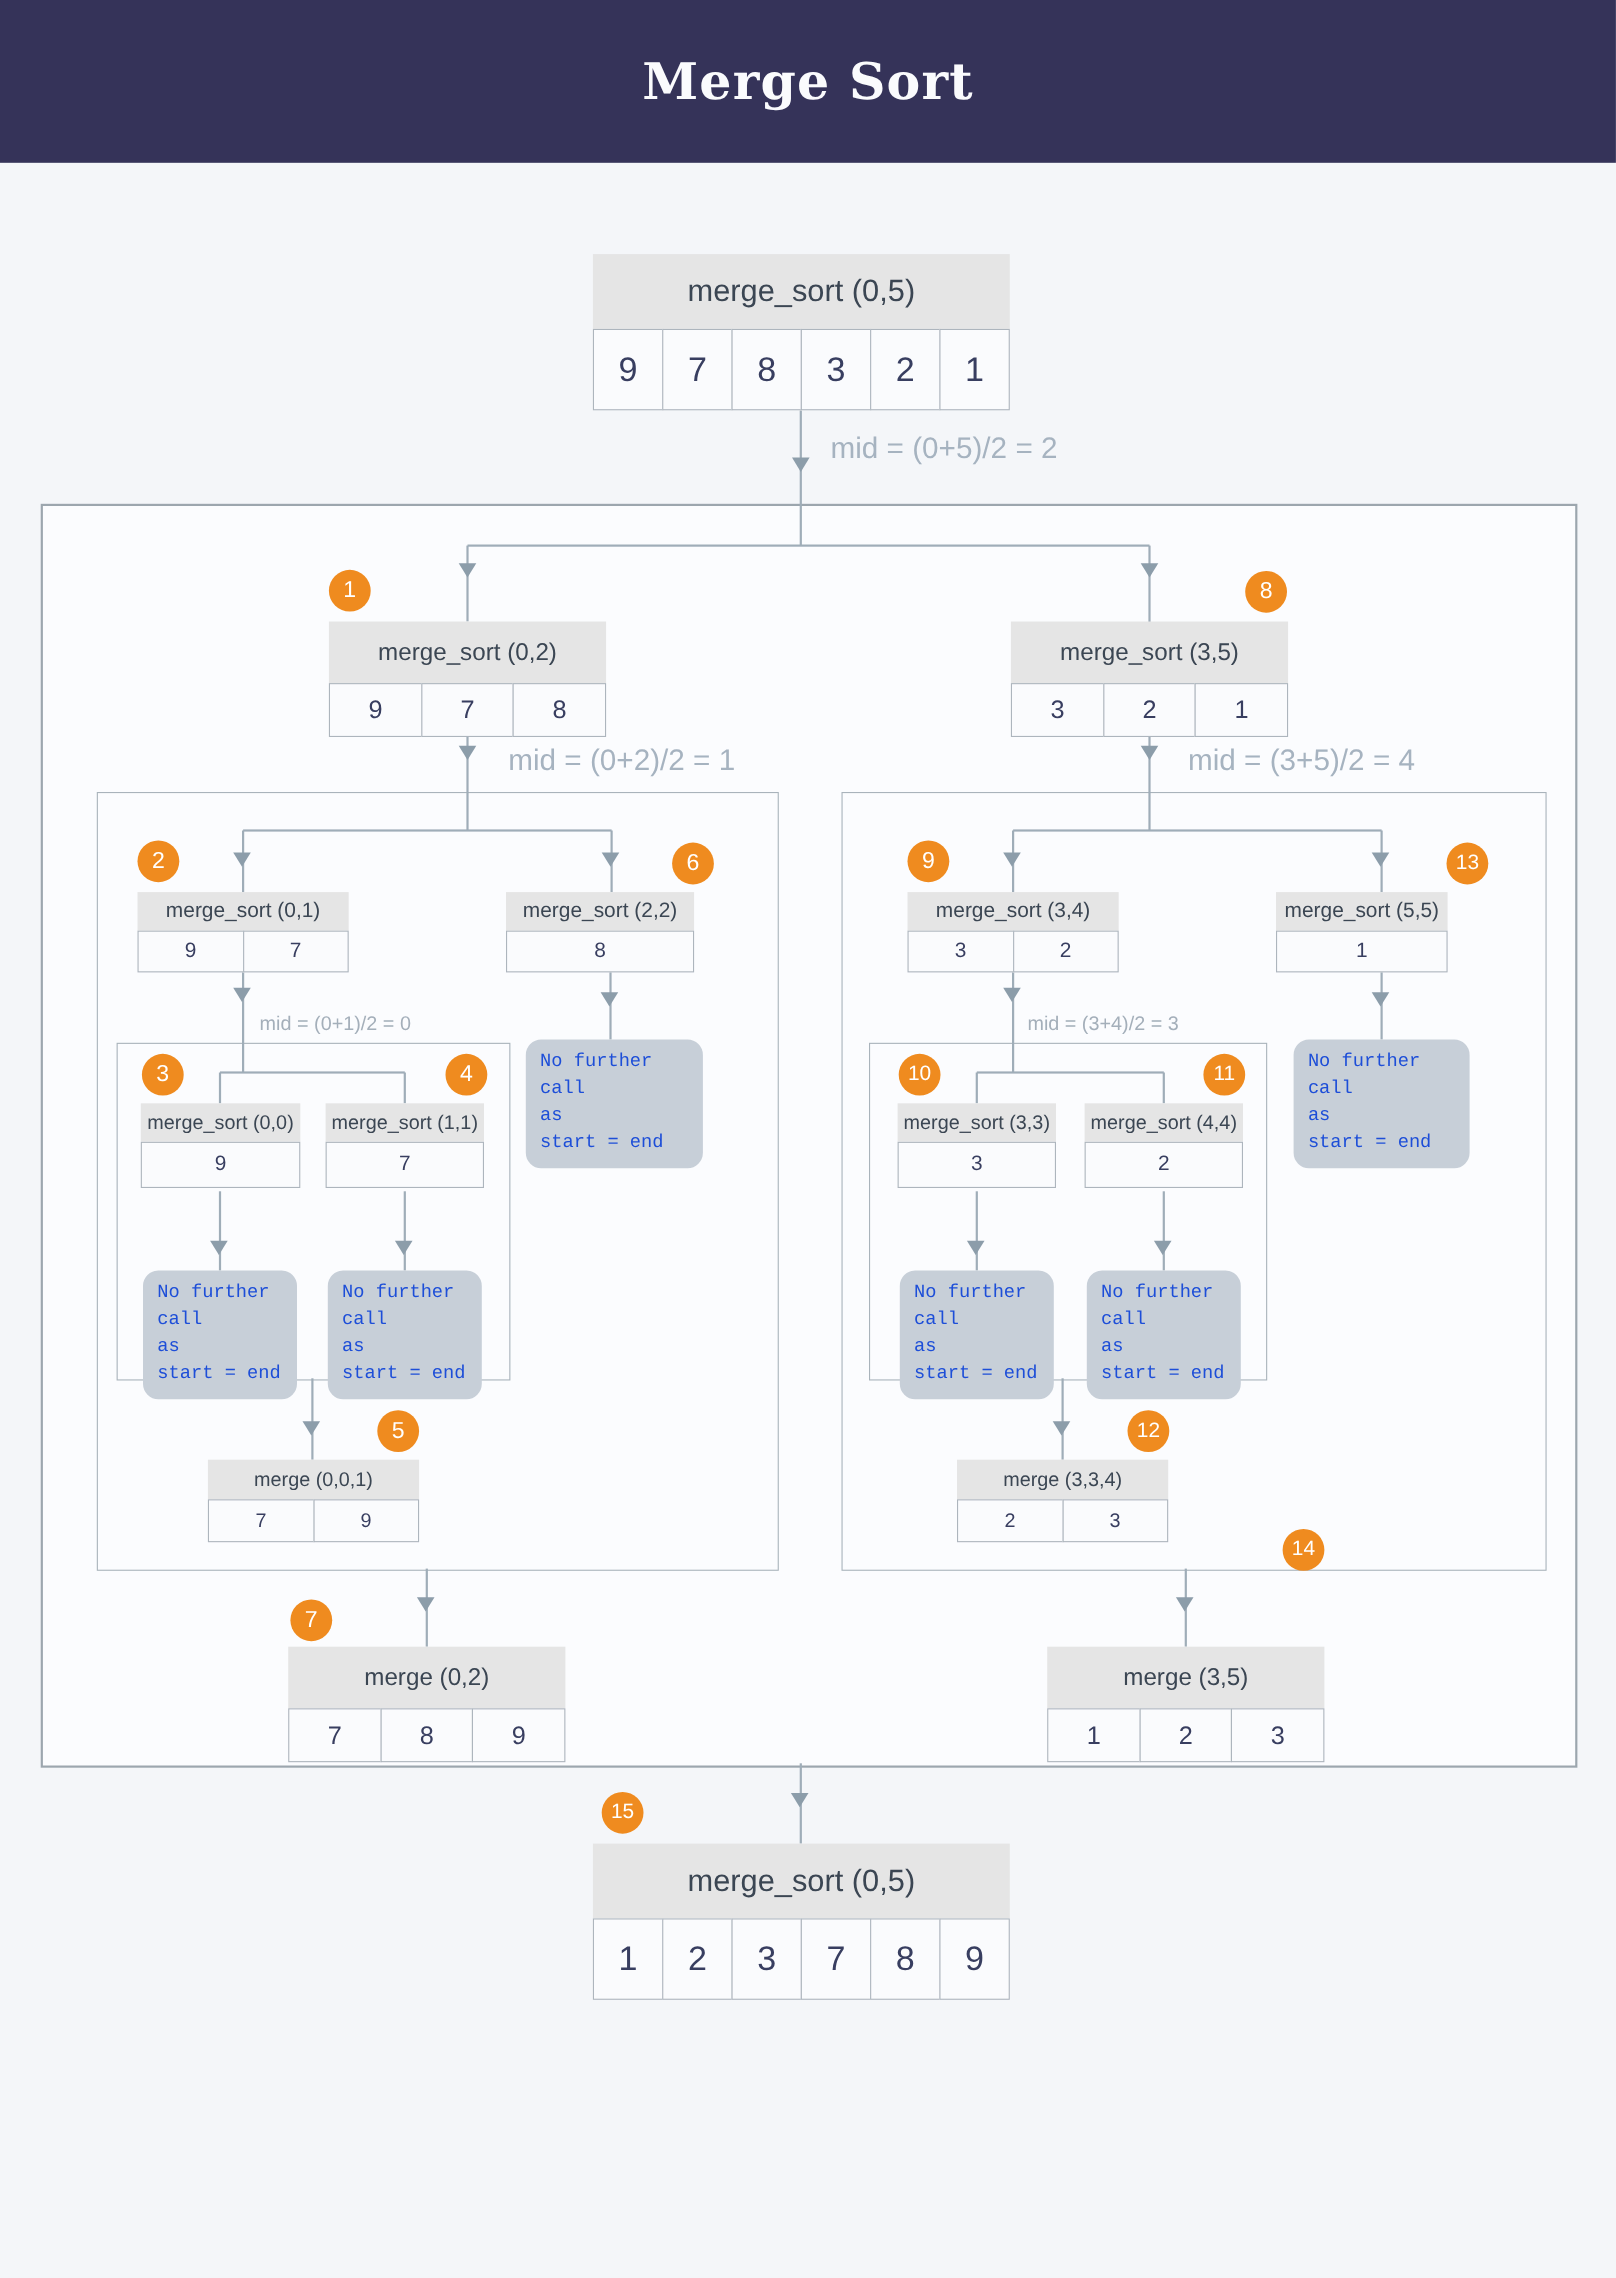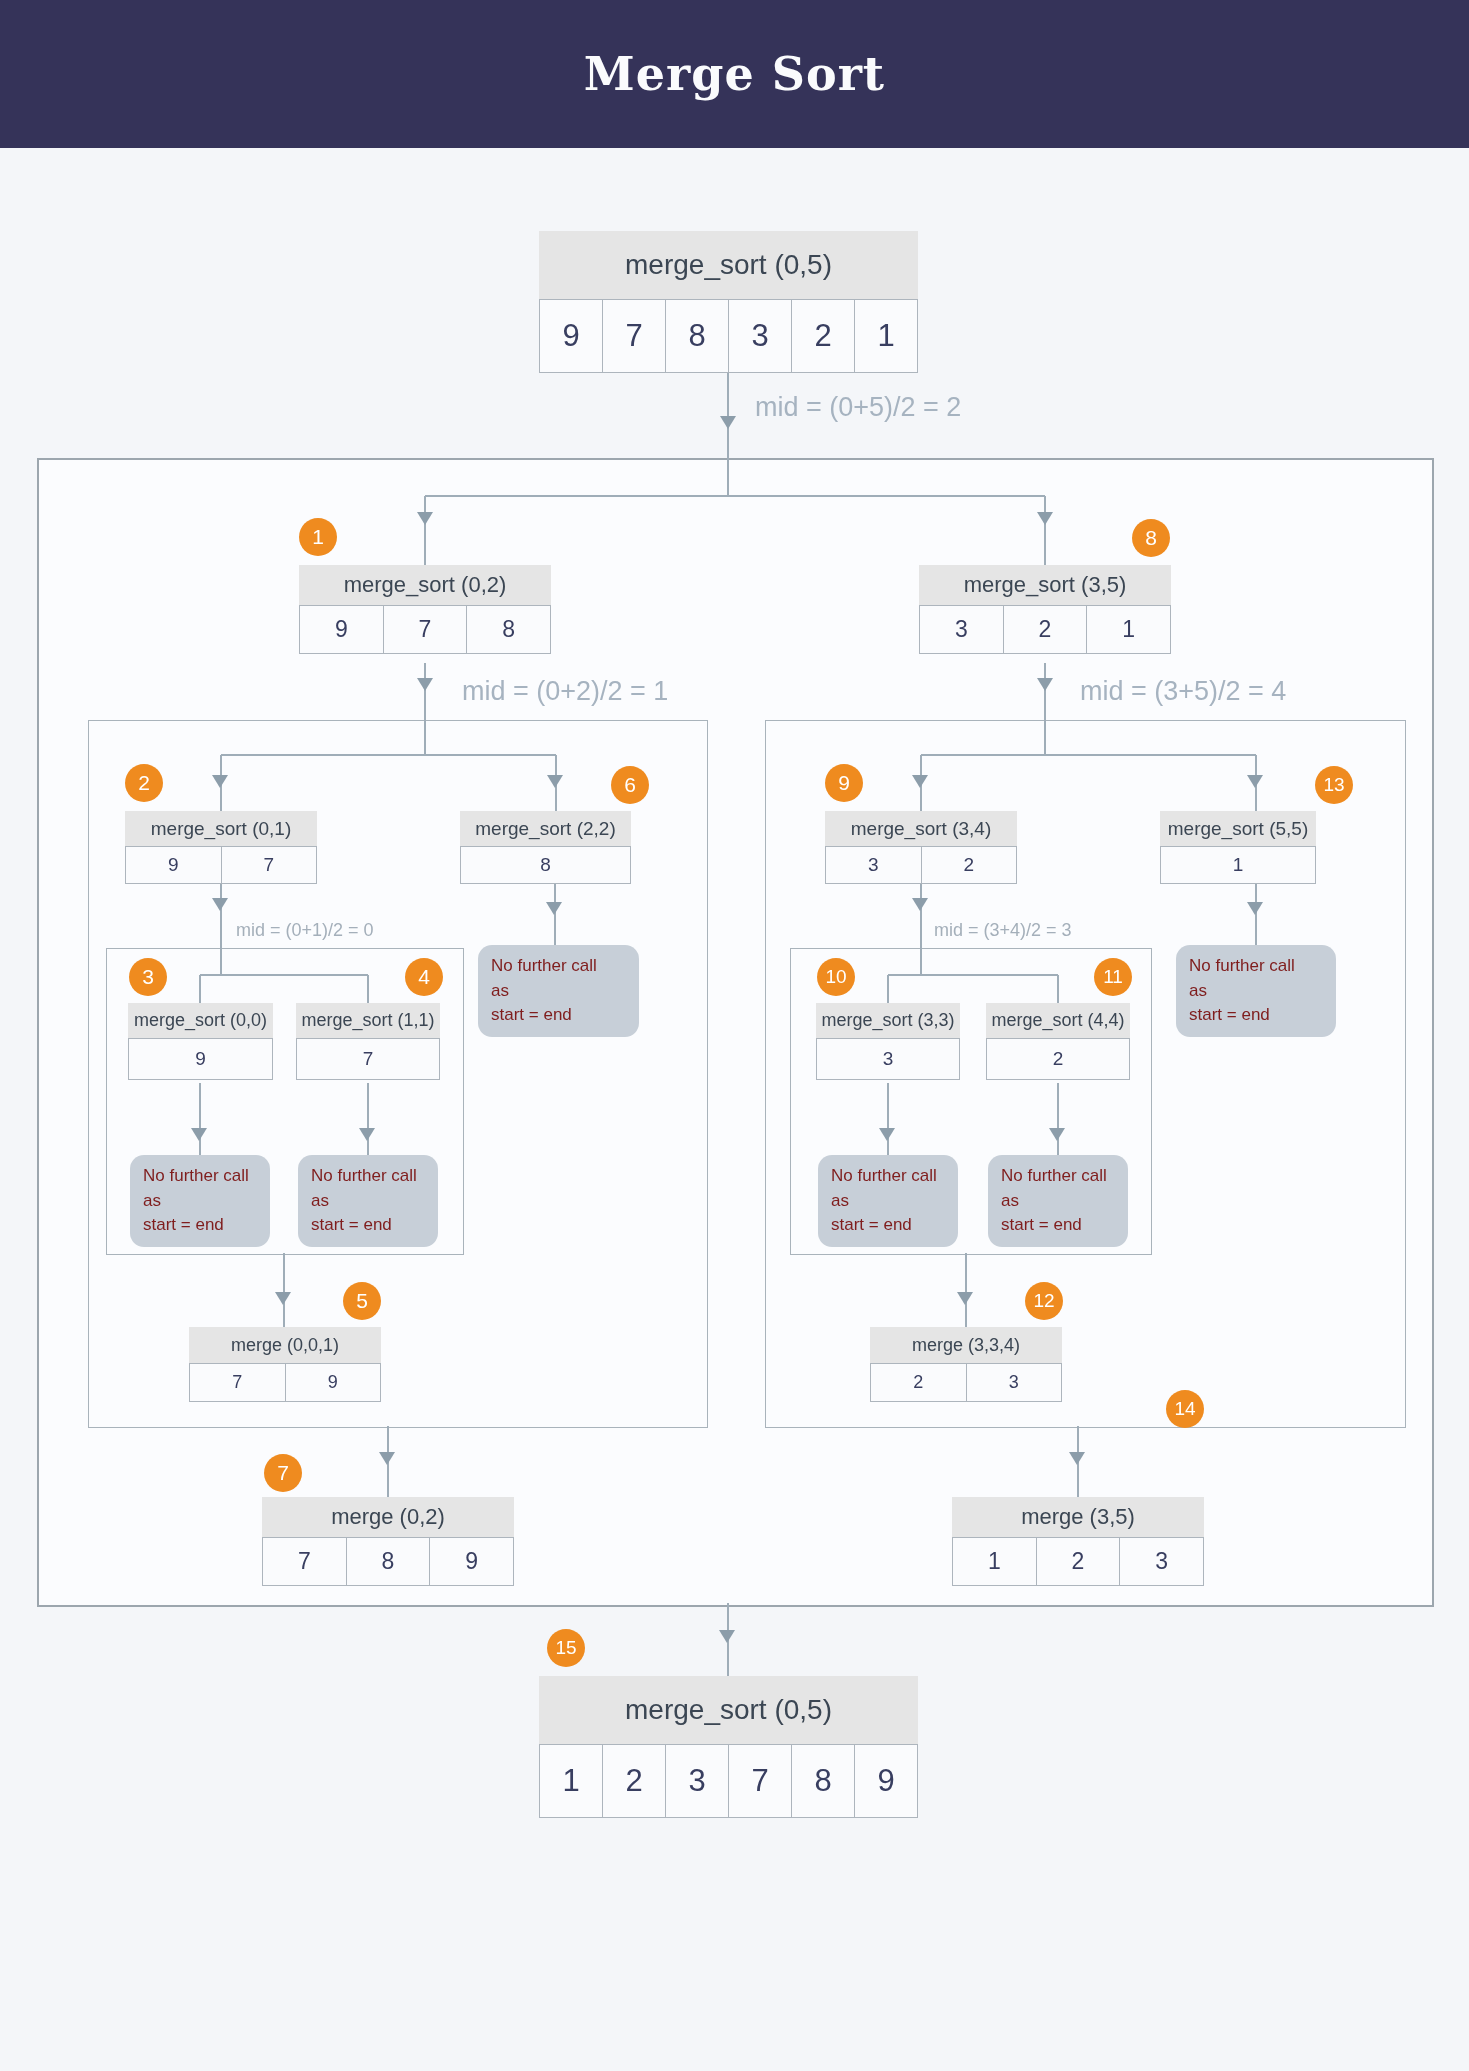--- a/index.html
+++ b/index.html
@@ -31,7 +31,7 @@
   .node .cell:first-child{margin-left:0;}
   .xl .hd{height:68px;font-size:28px;}
   .xl .cell{height:72px;font-size:31px;}
-  .lg .hd{height:40px;font-size:22px;}
+  .lg .hd{height:56px;font-size:22px;}
   .lg .cell{height:47px;font-size:23px;}
   .md .hd{height:35px;font-size:19px;}
   .md .cell{height:36px;font-size:19px;}

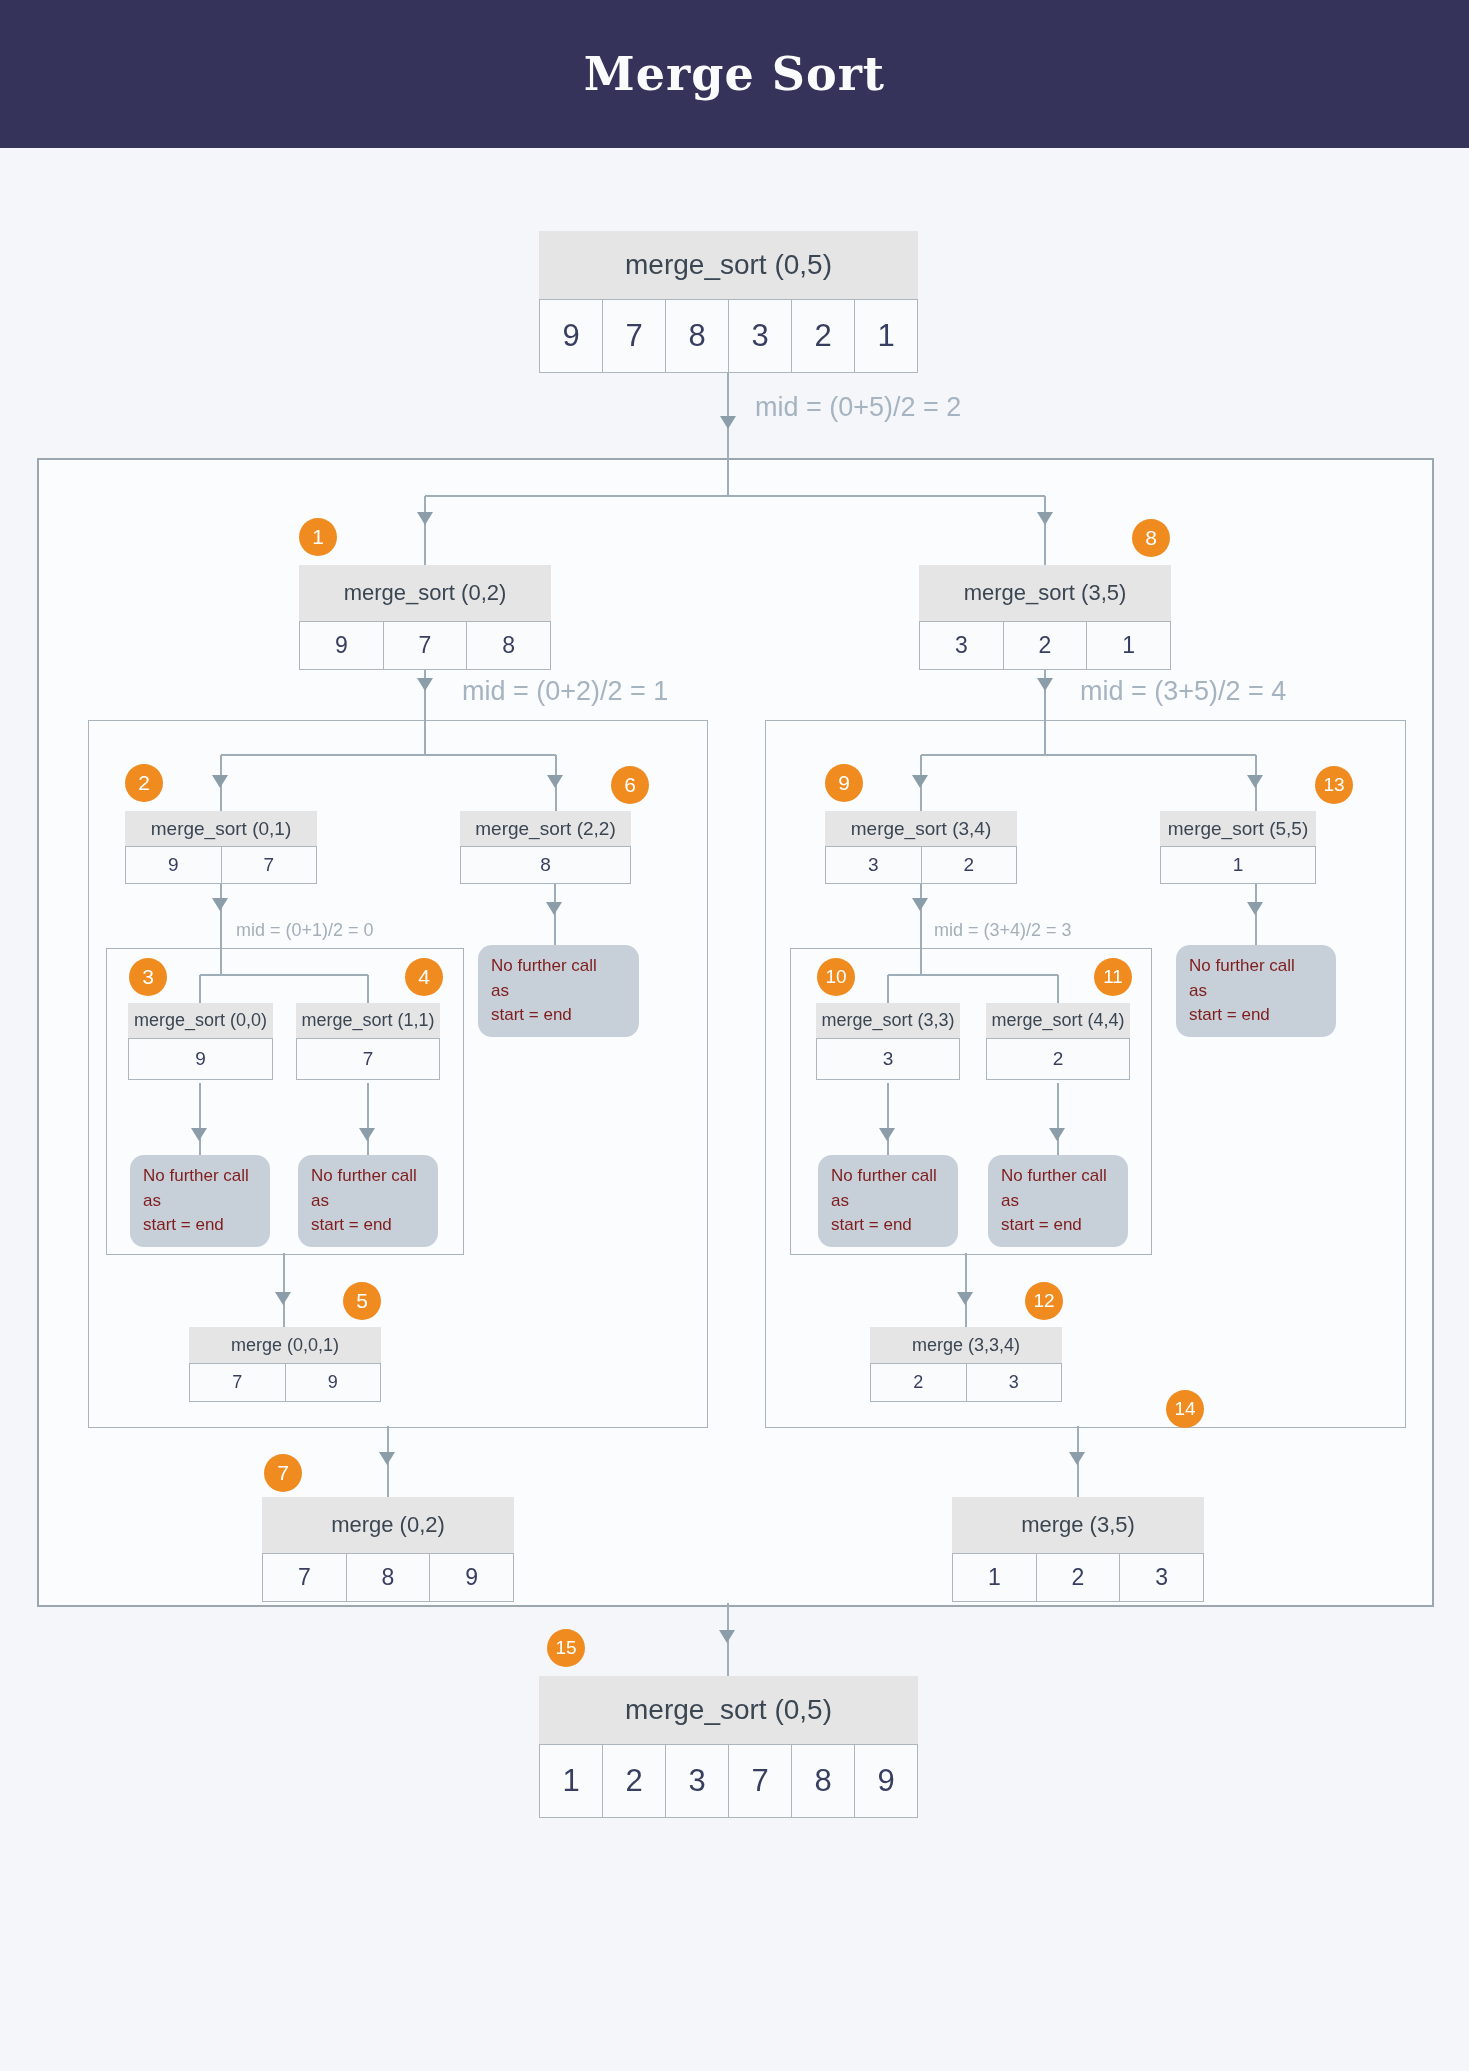--- a/index.html
+++ b/index.html
@@ -54,8 +54,8 @@
   .mid-lg{position:absolute;font-size:27px;color:#A6B3C0;white-space:nowrap;z-index:4;}
   .mid-sm{position:absolute;font-size:18px;color:#A4AFBA;white-space:nowrap;z-index:4;}
   .nfc{
-    position:absolute;background:#C7CFD8;border-radius:14px;color:#7f1d1d;
-    font-size:17px;line-height:1.45;padding:9px 13px;white-space:pre-line;z-index:5;
+    position:absolute;background:#C7CFD8;border-radius:14px;color:#1d4ed8;
+    font-size:17px;line-height:1.45;padding:9px 13px;white-space:pre-line;z-index:5;font-family:Liberation Mono, monospace;
   }
 </style>
 </head>

